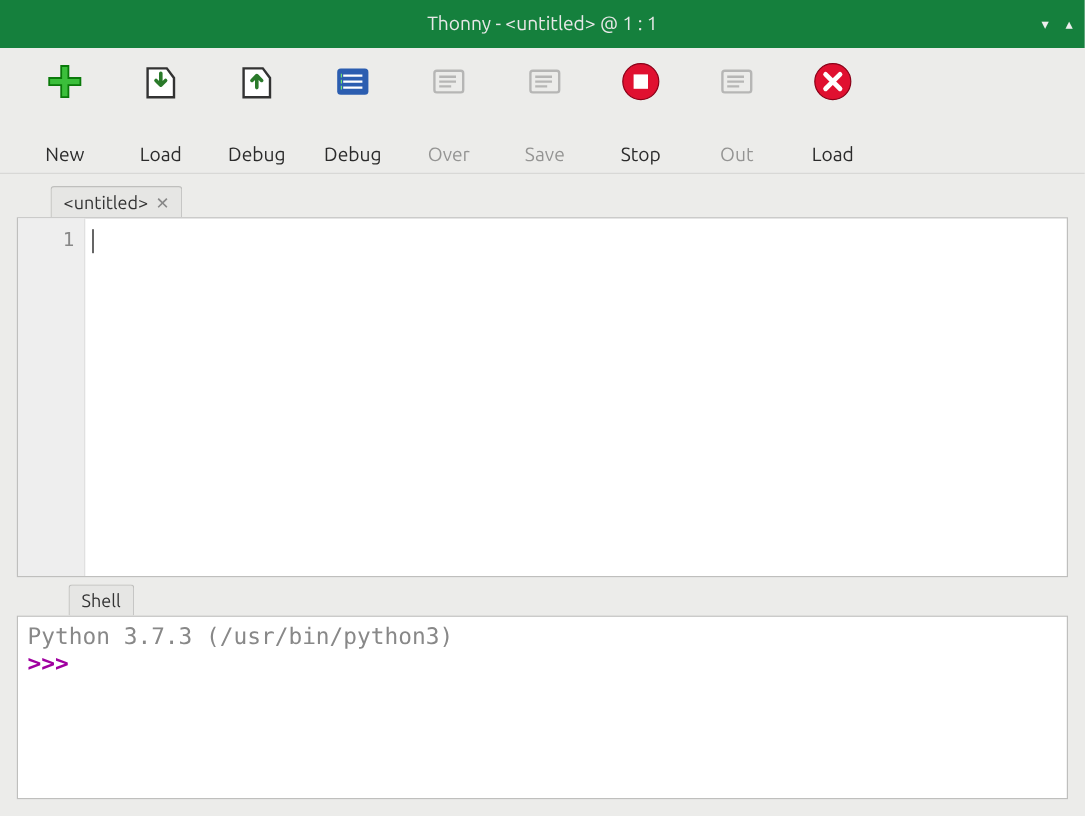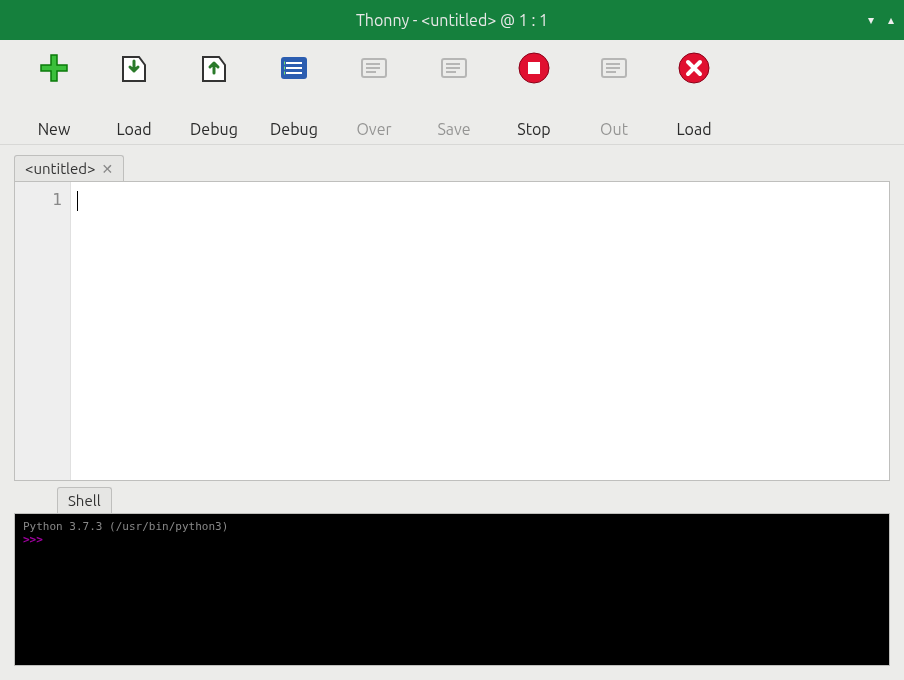--- a/index.html
+++ b/index.html
@@ -61,6 +61,7 @@
   display: flex;
   padding-left: 14px;
   margin-top: 10px;
+  margin-left: 28px;
 }
 .tab {
   background: #e6e6e4;

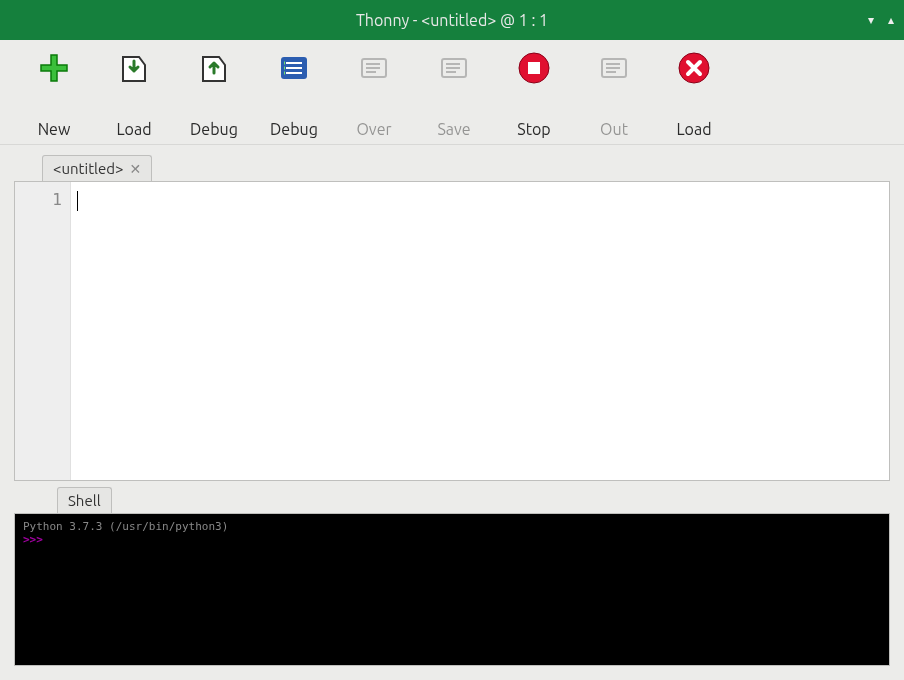--- a/index.html
+++ b/index.html
@@ -113,11 +113,11 @@
 .shell {
   border: 1px solid #bfbfbd;
   margin: 0 14px 14px 14px;
-  background: #000000;
+  background: #ffffff;
   flex: 1;
   padding: 6px 8px;
   font-family: "Consolas","Menlo","DejaVu Sans Mono",monospace;
-  font-size: 11px;
+  font-size: 19px;
 }
 .shell .ver { color: #888; }
 .shell .prompt { color: #a000a0; font-weight: bold; }

